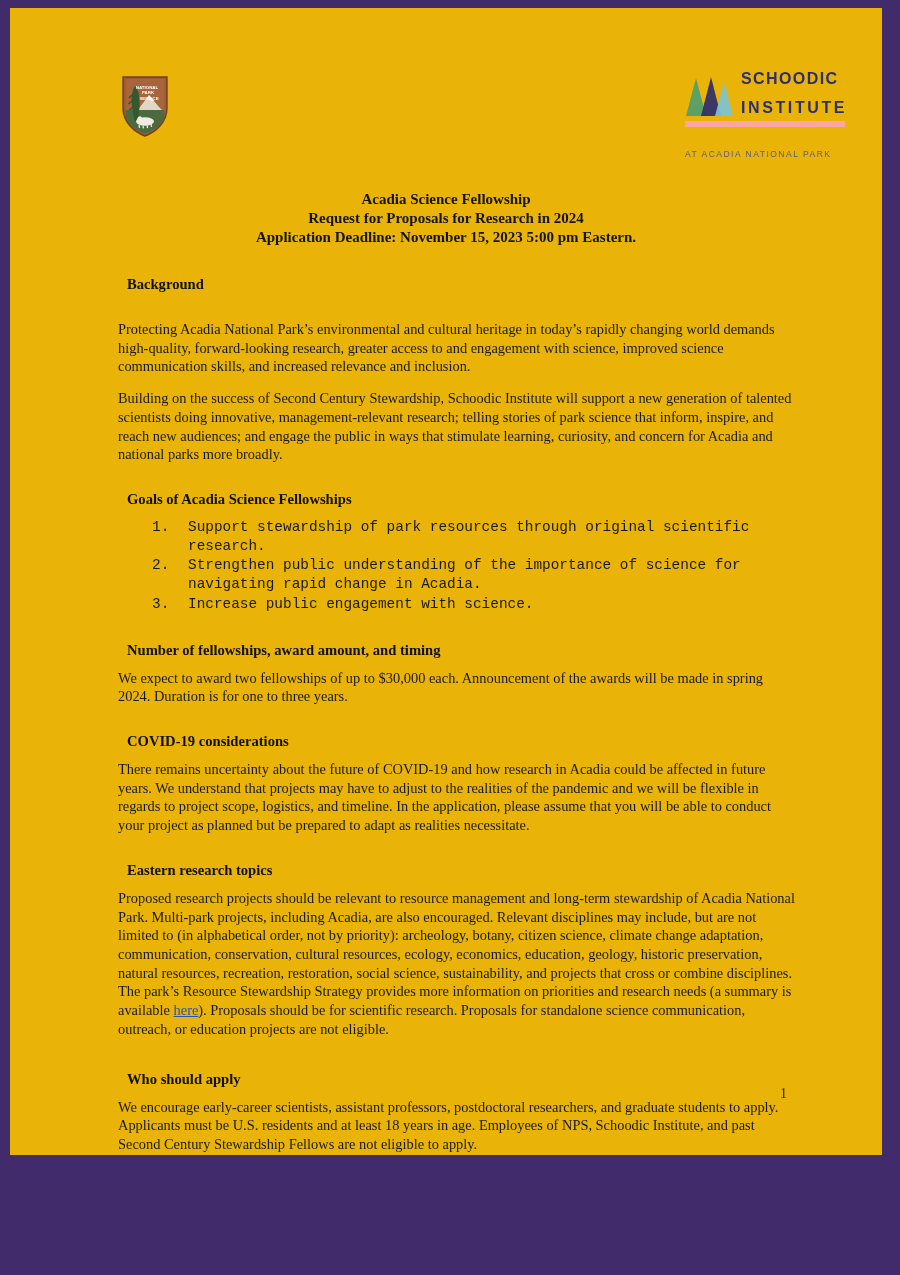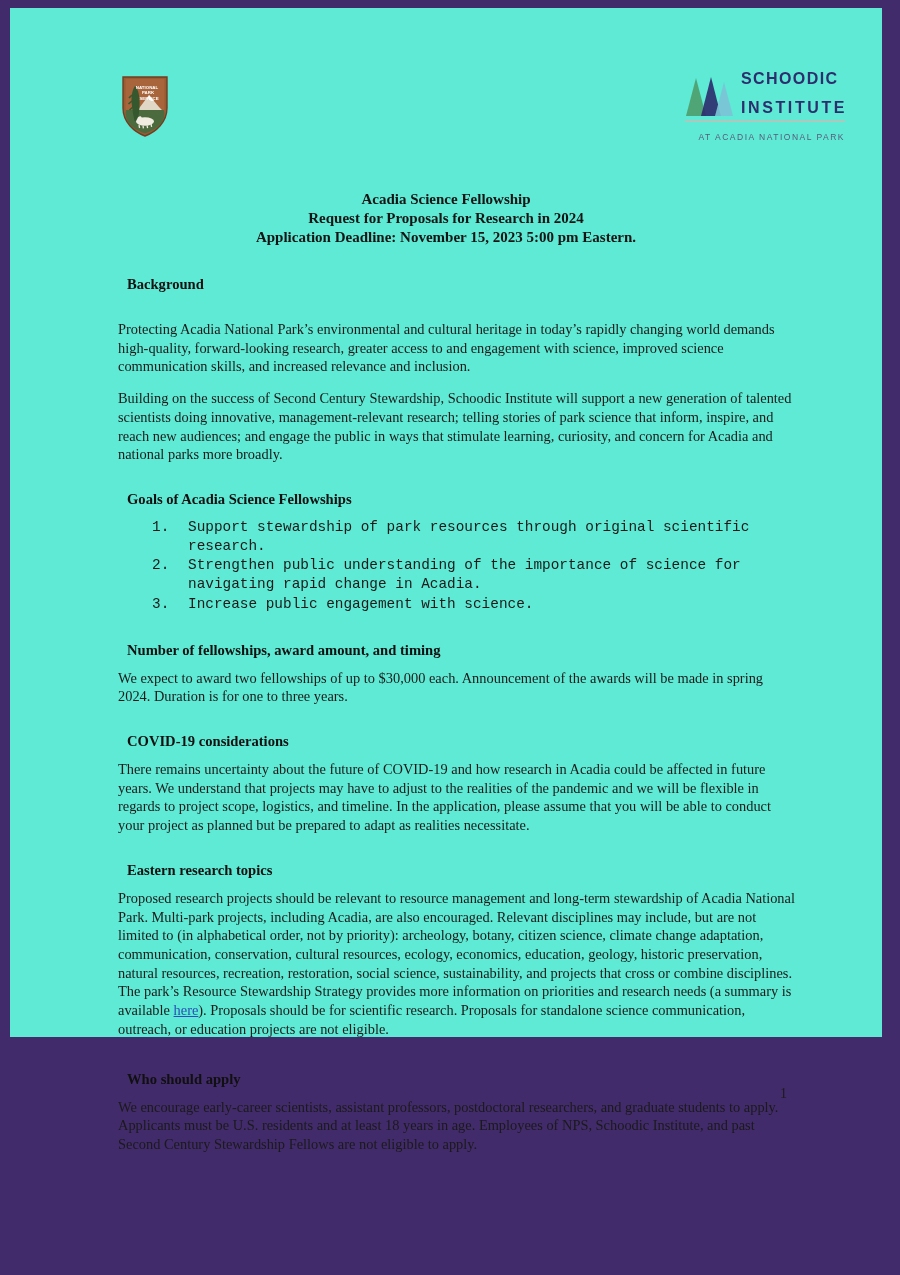--- a/index.html
+++ b/index.html
@@ -22,8 +22,8 @@
     left: 10px;
     top: 8px;
     width: 872px;
-    height: 1029px;
-    background: #5eead4;
+    height: 1147px;
+    background: #eab308;
   }
 
   .page-inner {

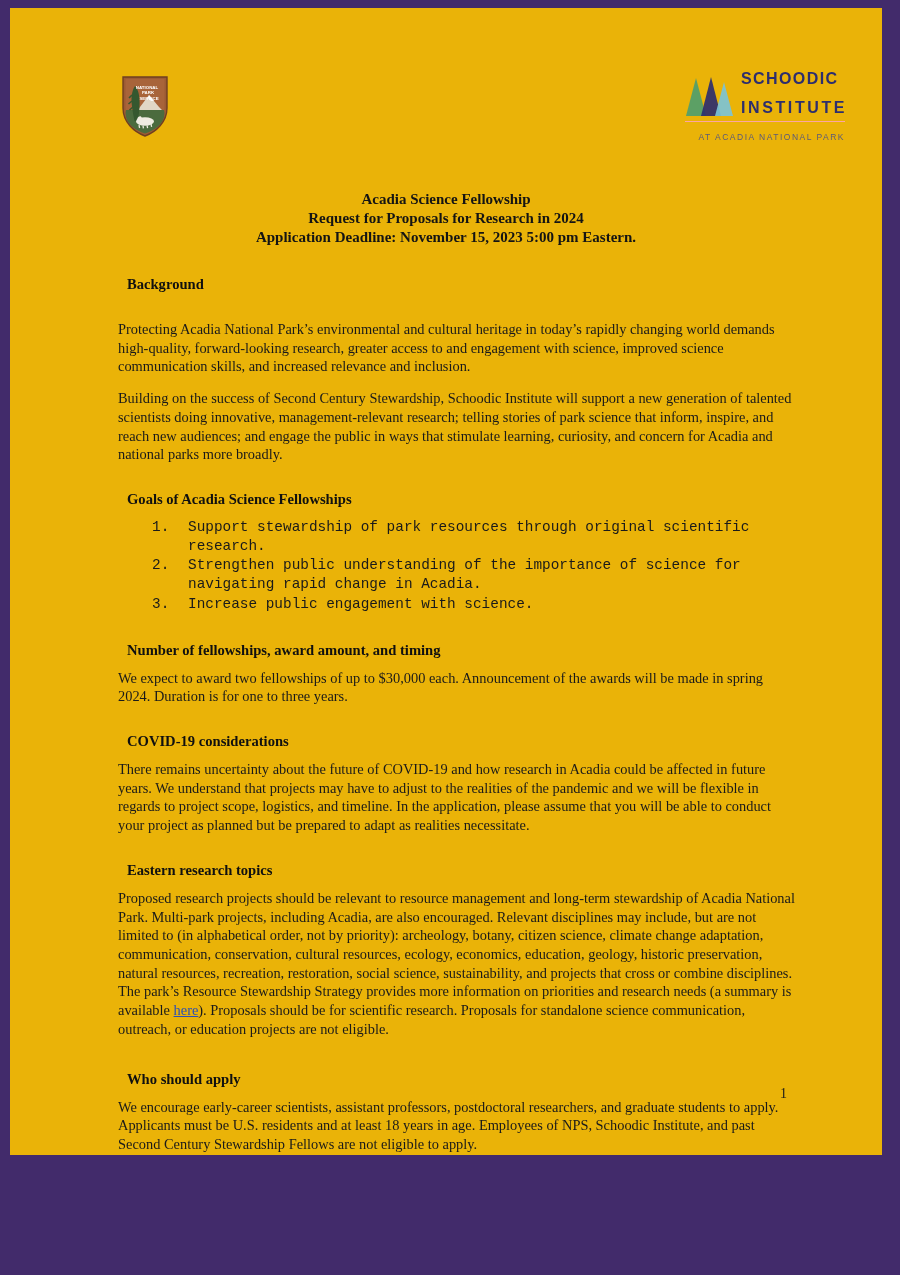--- a/index.html
+++ b/index.html
@@ -84,10 +84,10 @@
   }
   .schoodic-wordmark .l2 { letter-spacing: 2.6px; margin-top: 13px;}
   .schoodic-rule {
-    border-top: 1px solid #fca5a5;
+    border-top: 6px solid #fca5a5;
     margin-top: 3px;
-    padding-top: 4px;
-    text-align: right;
+    padding-top: 16px;
+    text-align: left;
   }
   .schoodic-rule span {
     font-family: "Liberation Sans", sans-serif;

